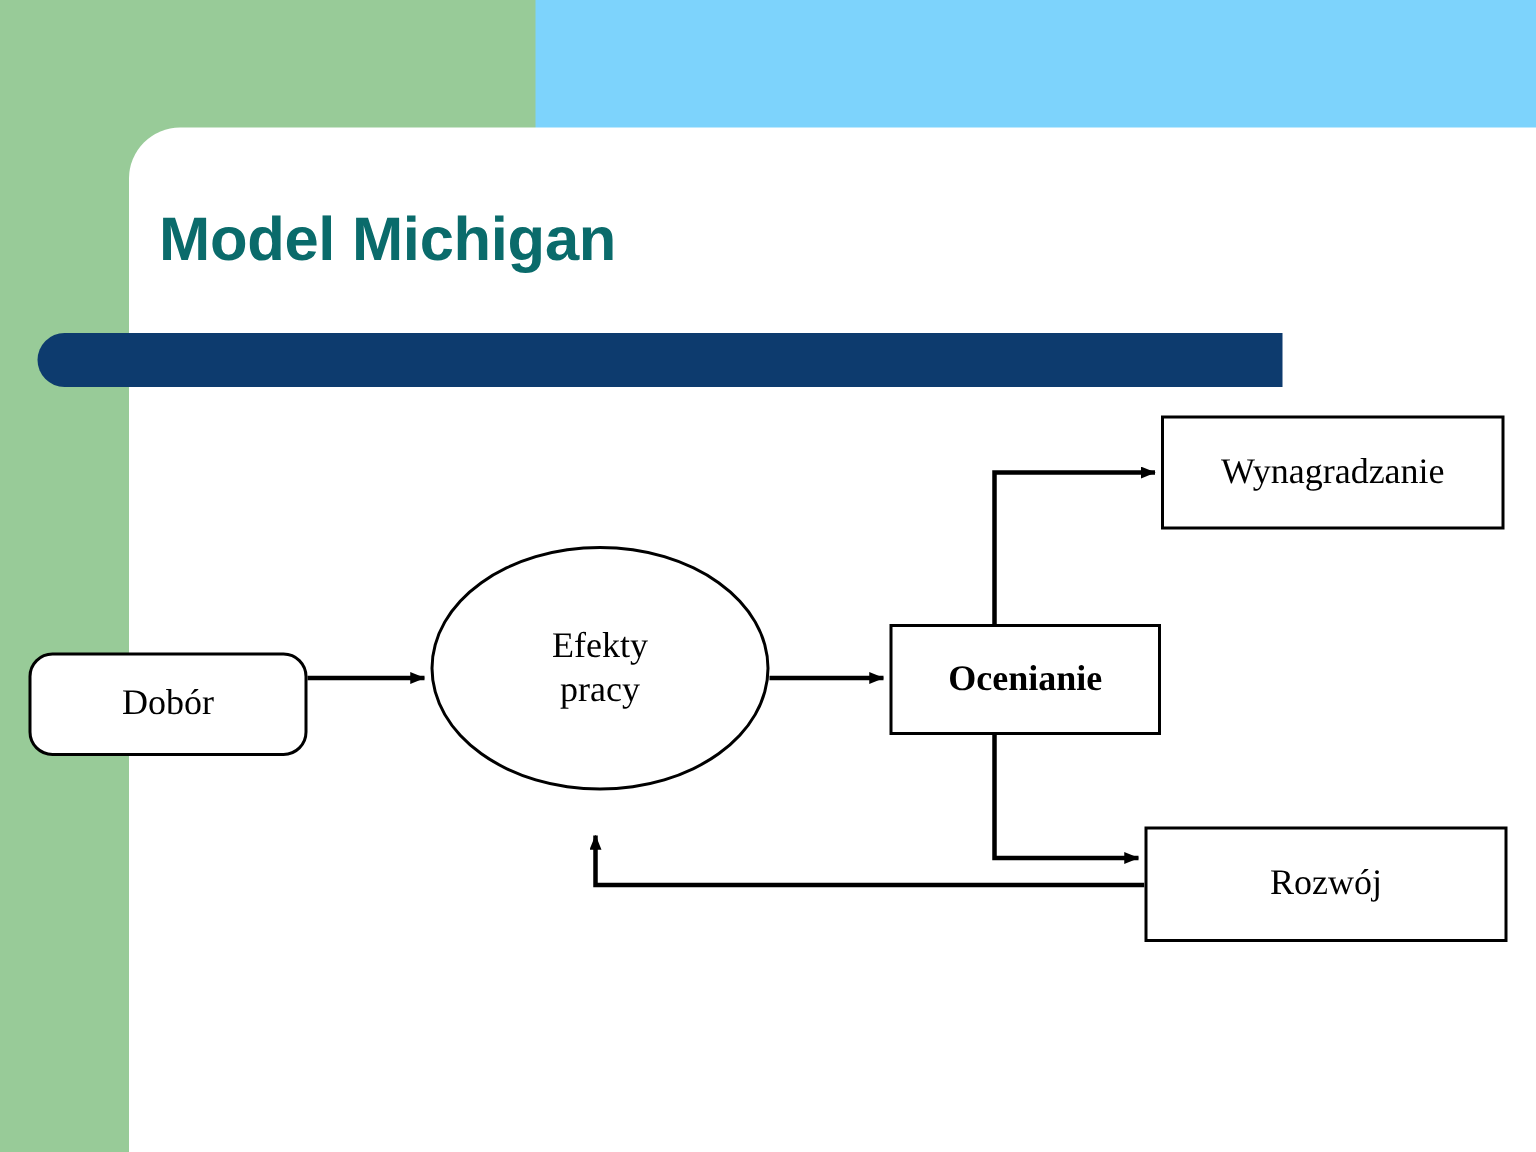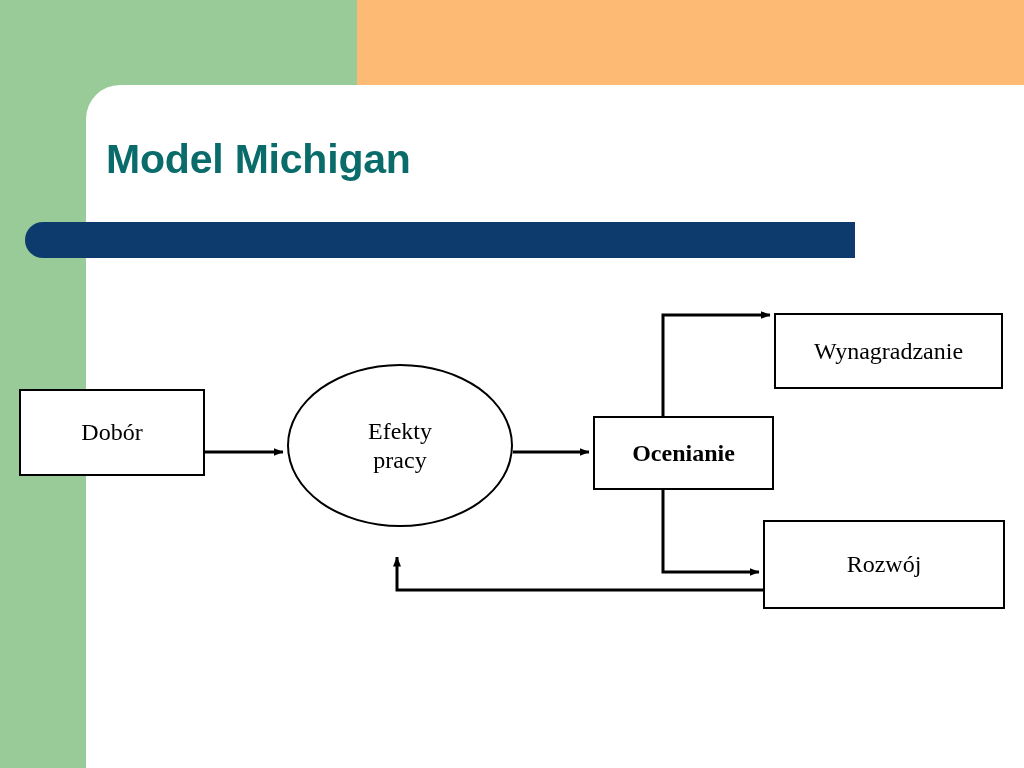--- a/index.html
+++ b/index.html
@@ -11,7 +11,7 @@
     position: relative;
     width: 1024px;
     height: 768px;
-    background: #fdba74;
+    background: #7dd3fc;
     overflow: hidden;
     font-family: "Liberation Serif", "DejaVu Serif", serif;
   }

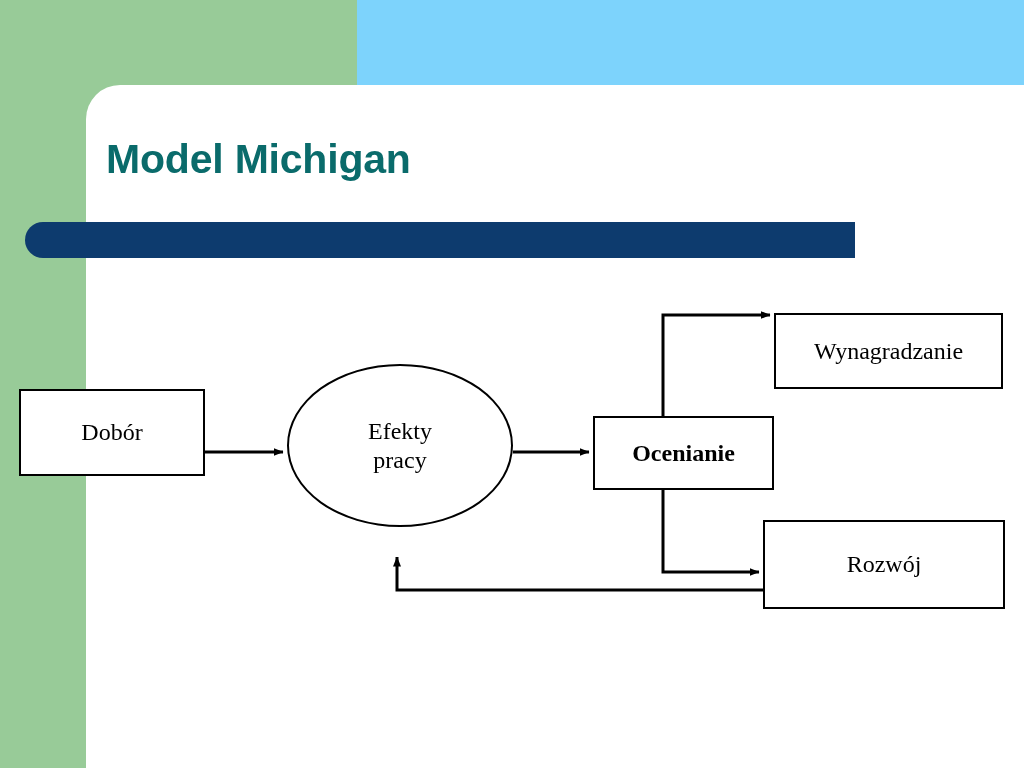--- a/index.html
+++ b/index.html
@@ -103,7 +103,7 @@
   #node-dobor        { left: 19px;  top: 389px; width: 186px; height: 87px; }
   #node-efekty       { left: 287px; top: 364px; width: 226px; height: 163px; }
   #node-ocenianie    { left: 593px; top: 416px; width: 181px; height: 74px; font-weight: bold; }
-  #node-wynagradzanie{ left: 774px; top: 277px; width: 229px; height: 76px; margin-top: 36px; }
+  #node-wynagradzanie{ left: 774px; top: 277px; width: 229px; height: 76px; }
   #node-rozwoj       { left: 763px; top: 520px; width: 242px; height: 89px; }
 
   

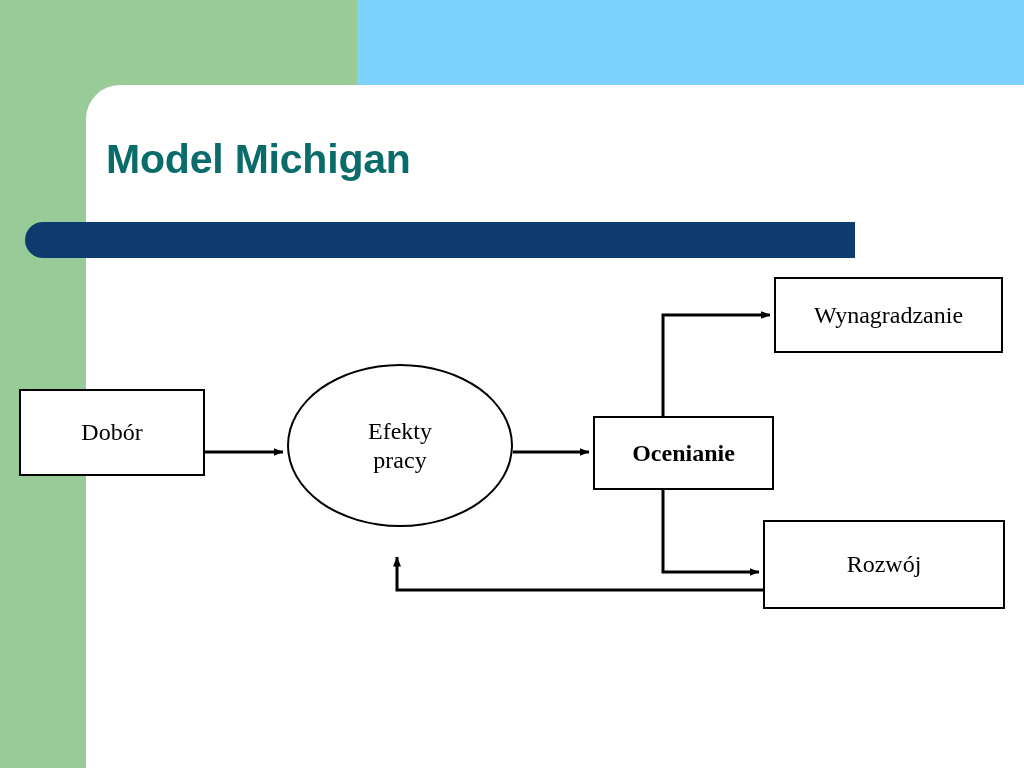--- a/index.html
+++ b/index.html
@@ -100,7 +100,7 @@
   }
 
   
-  #node-dobor        { left: 19px;  top: 389px; width: 186px; height: 87px; }
+  #node-dobor        { left: 19px;  top: 435px; width: 186px; height: 69px; border-radius: 16px; }
   #node-efekty       { left: 287px; top: 364px; width: 226px; height: 163px; }
   #node-ocenianie    { left: 593px; top: 416px; width: 181px; height: 74px; font-weight: bold; }
   #node-wynagradzanie{ left: 774px; top: 277px; width: 229px; height: 76px; }

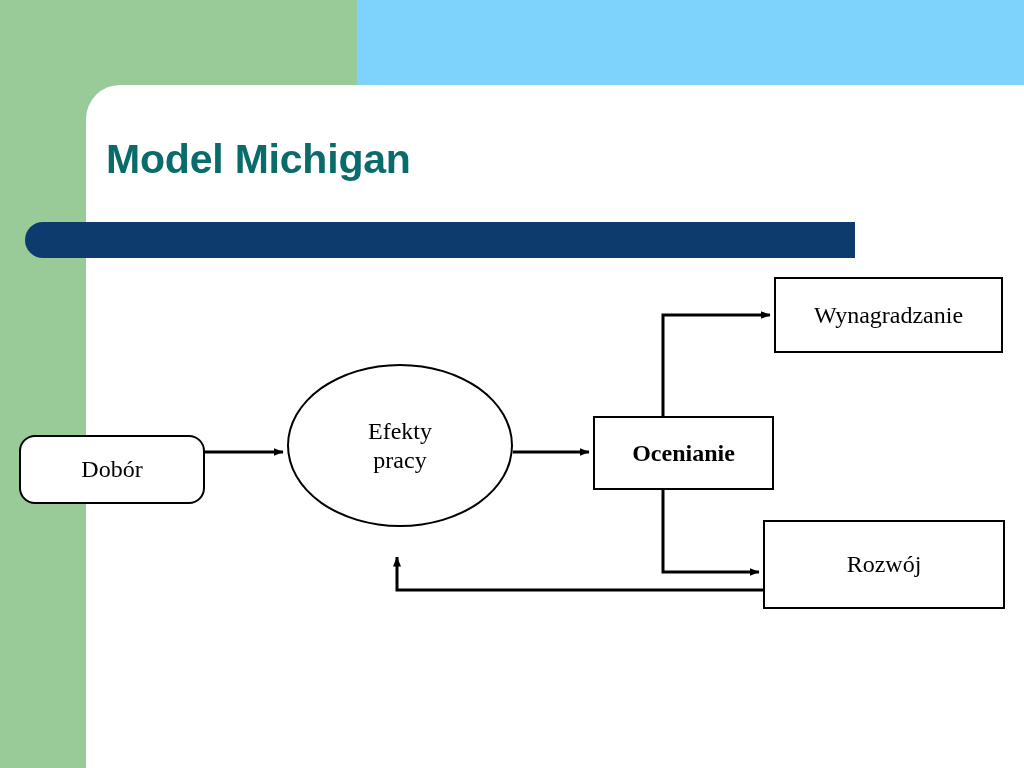--- a/index.html
+++ b/index.html
@@ -104,7 +104,7 @@
   #node-efekty       { left: 287px; top: 364px; width: 226px; height: 163px; }
   #node-ocenianie    { left: 593px; top: 416px; width: 181px; height: 74px; font-weight: bold; }
   #node-wynagradzanie{ left: 774px; top: 277px; width: 229px; height: 76px; }
-  #node-rozwoj       { left: 763px; top: 520px; width: 242px; height: 89px; }
+  #node-rozwoj       { left: 763px; top: 551px; width: 242px; height: 77px; }
 
   
   .connectors {

